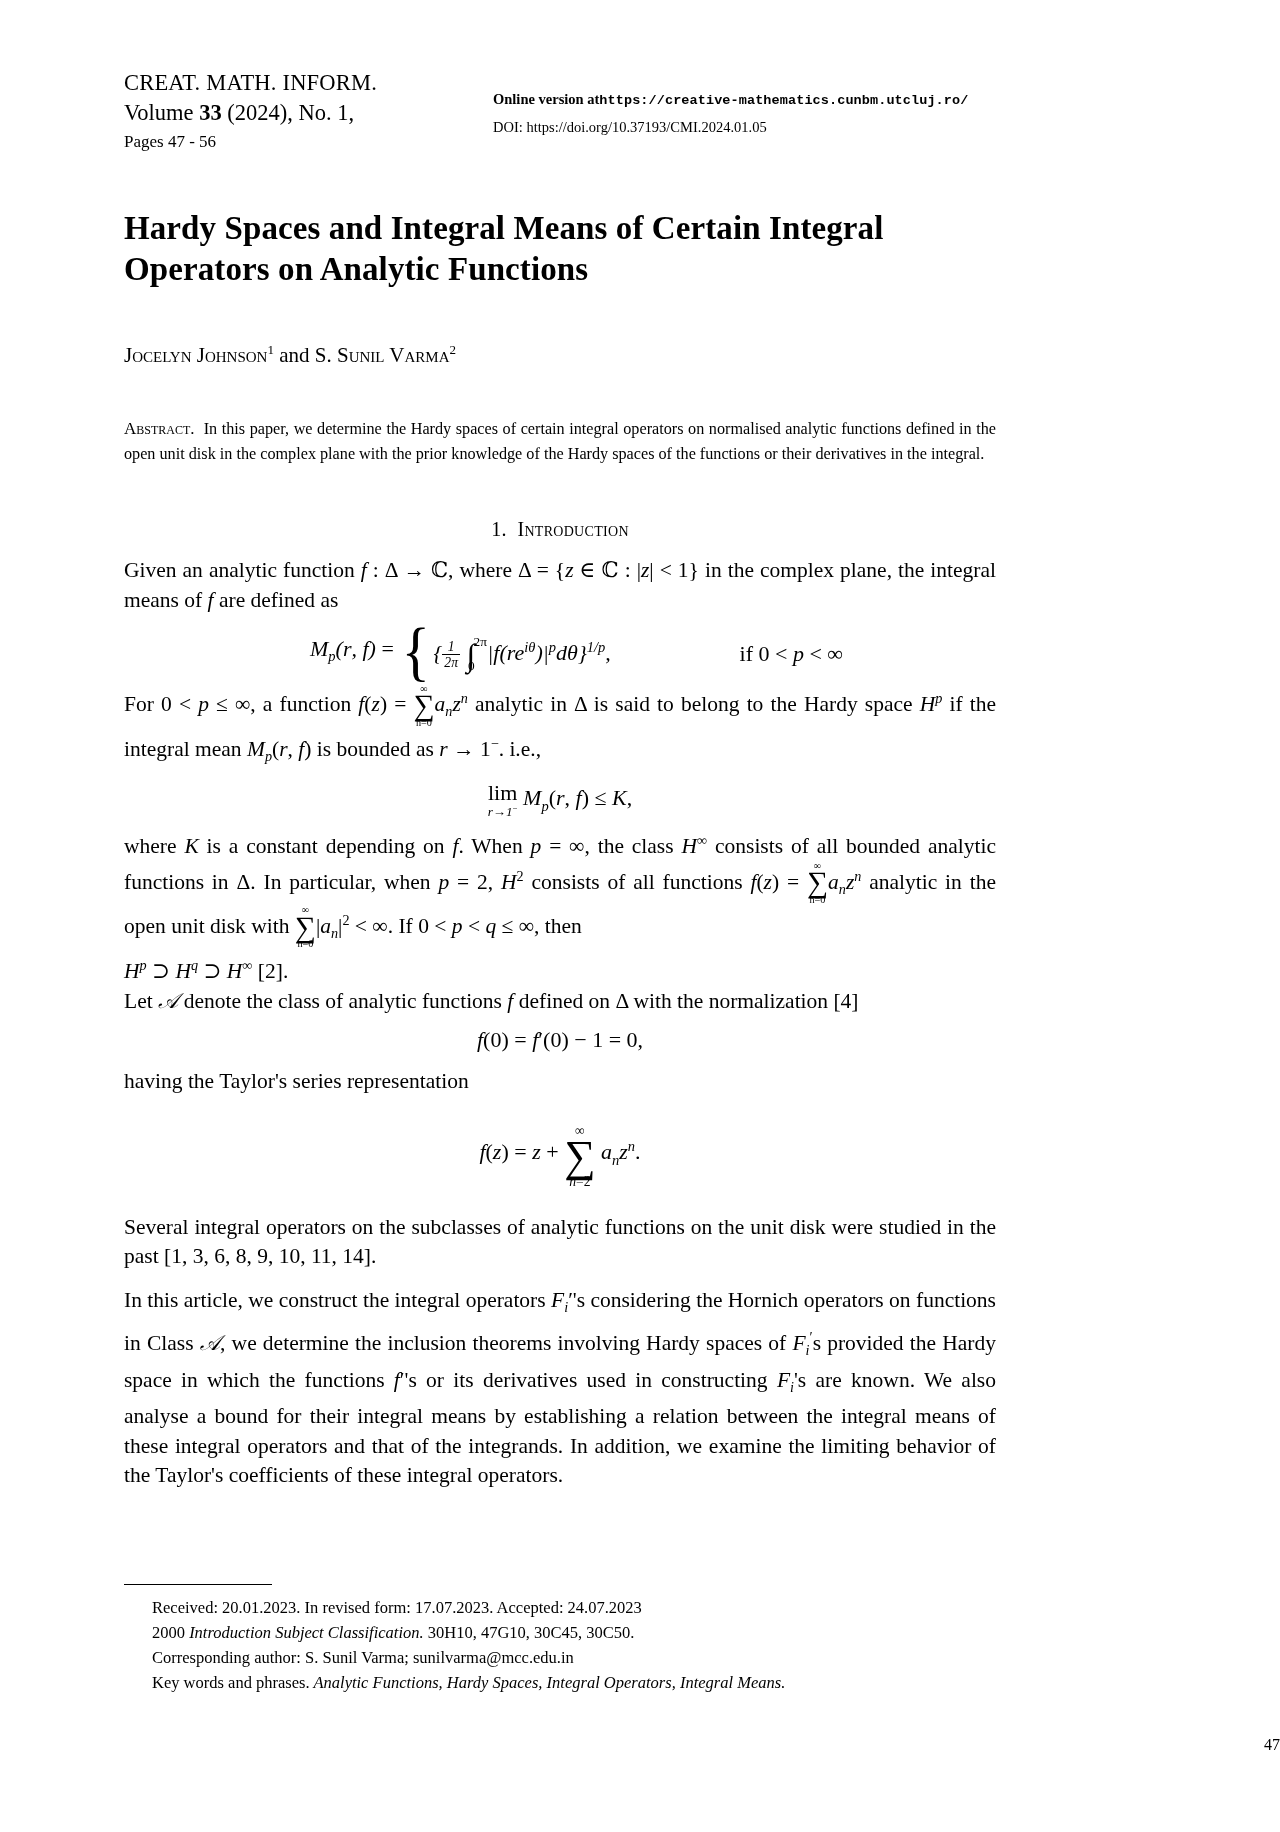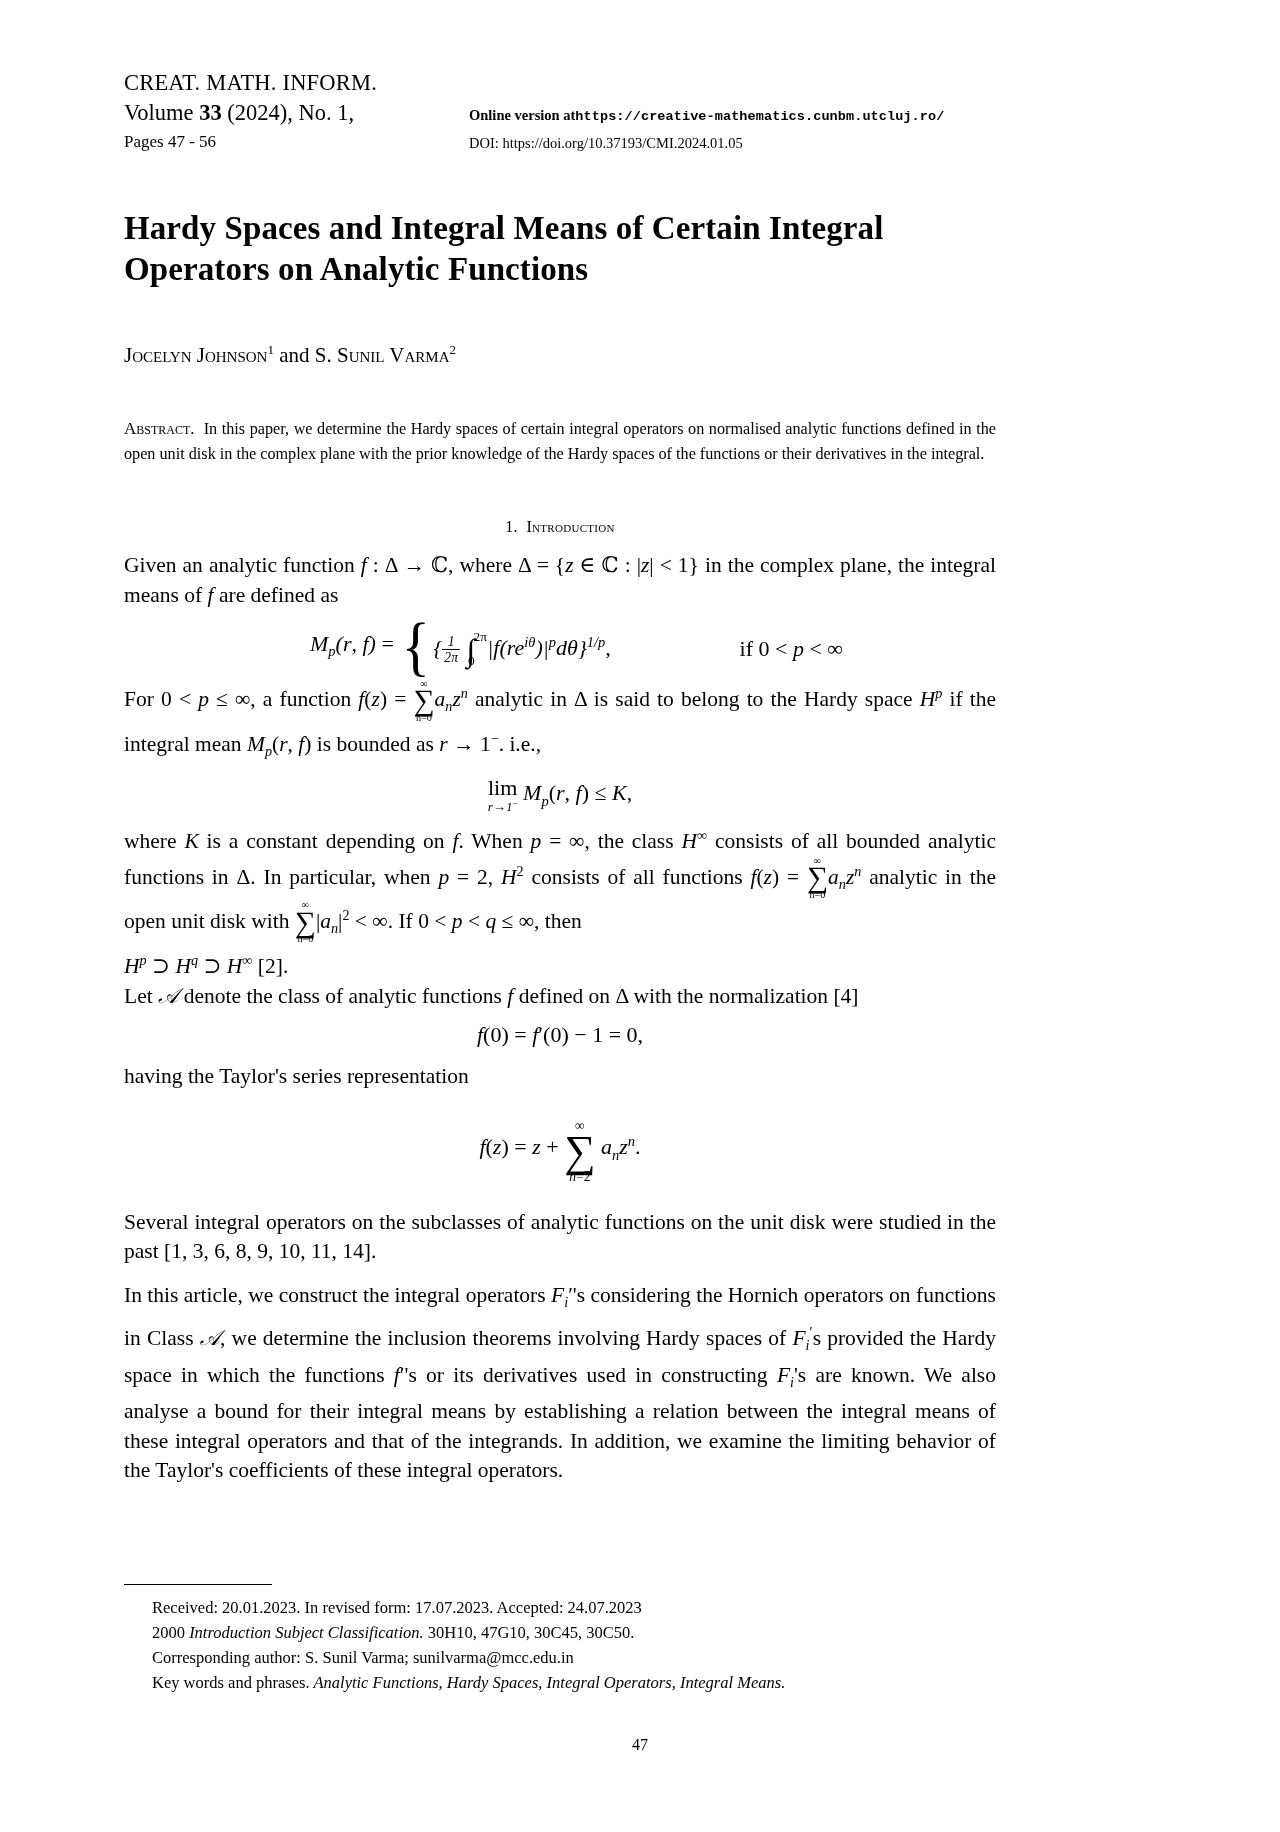--- a/index.html
+++ b/index.html
@@ -32,8 +32,9 @@
   .jheader {
     display: flex;
     flex-direction: row;
-    align-items: flex-end;
+    align-items: center;
     padding-top: 68px;
+    gap: 24px;
   }
   .jheader-left {
     width: 345px;

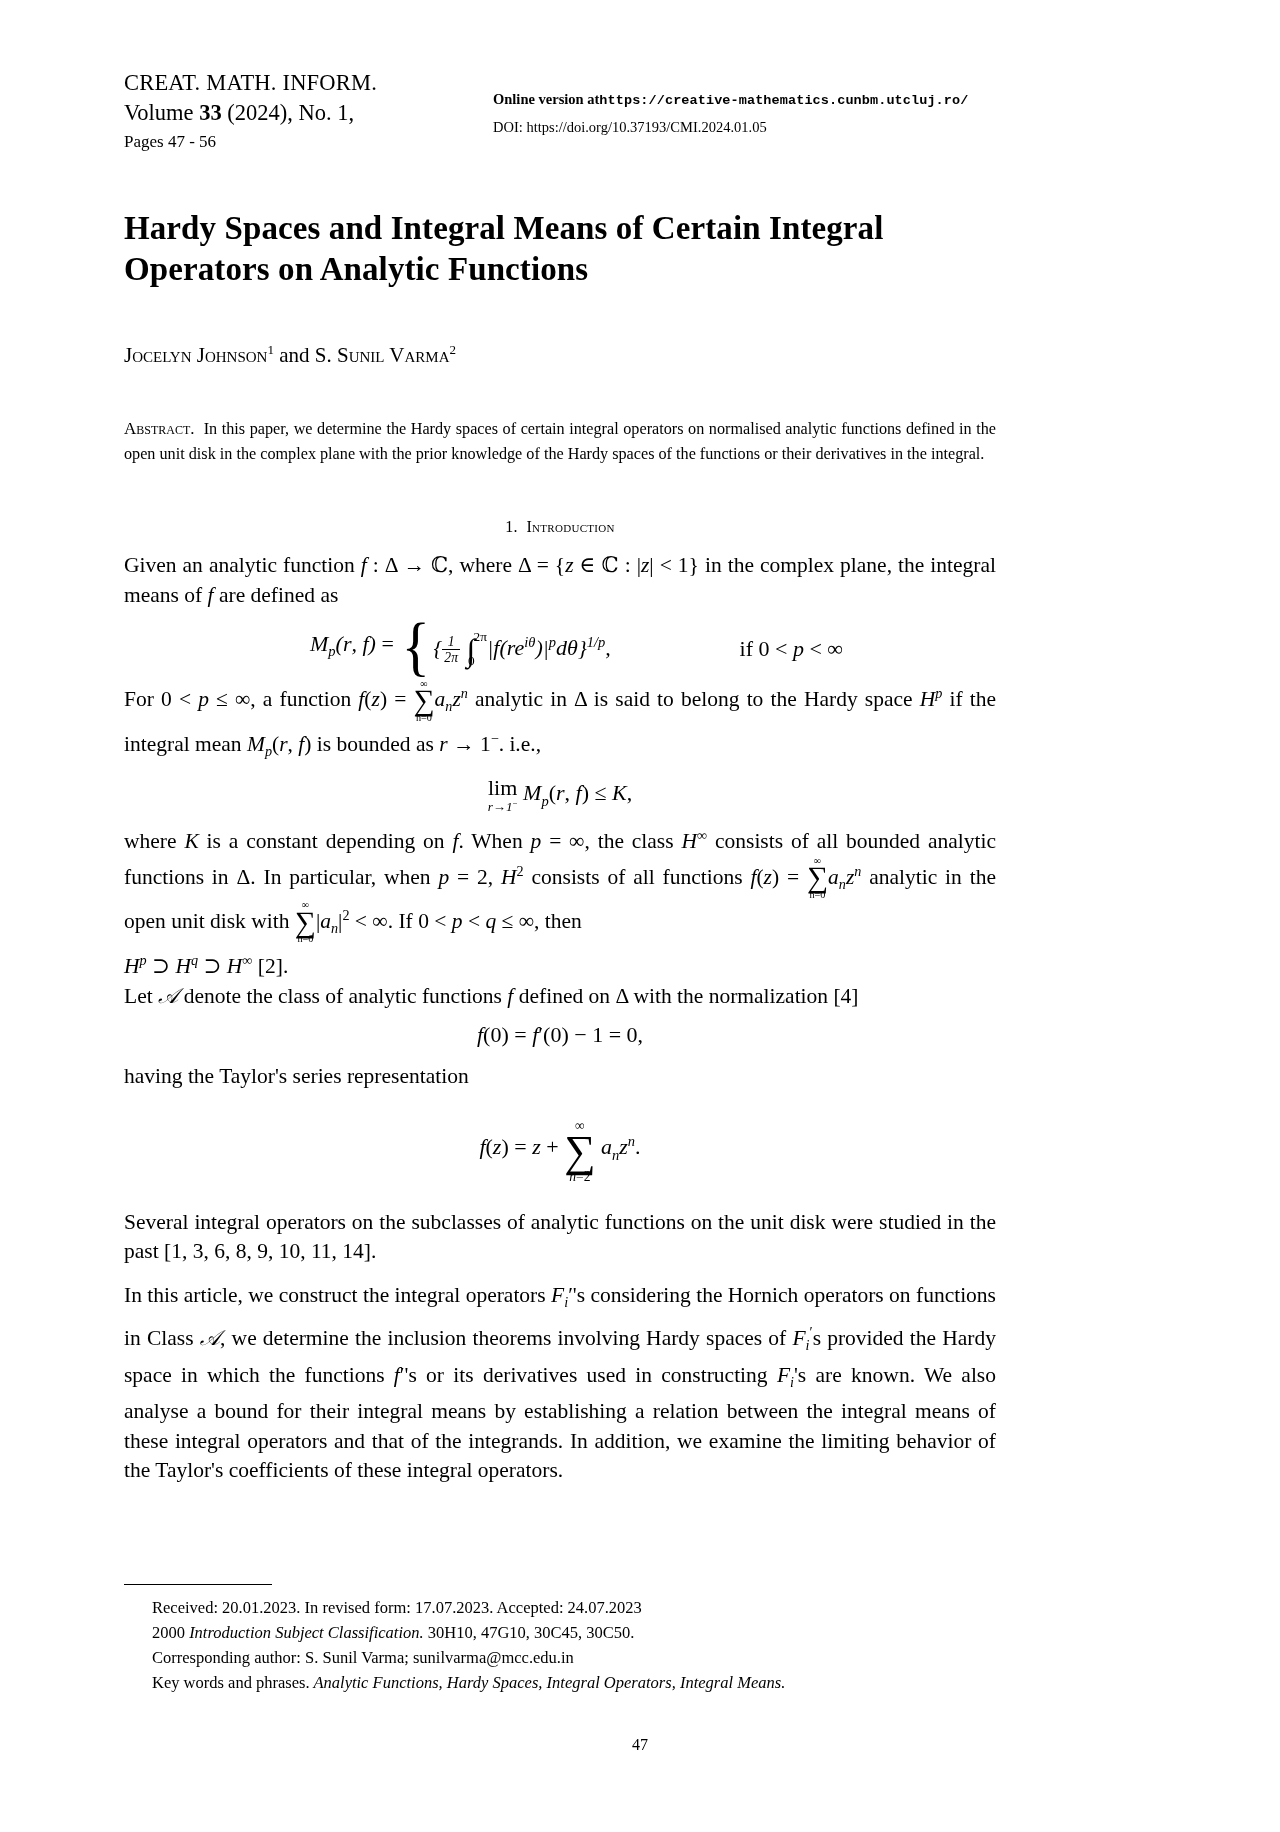--- a/index.html
+++ b/index.html
@@ -113,7 +113,7 @@
   .section-head {
     margin-top: 52px;
     text-align: center;
-    font-size: 16px;
+    font-size: 20px;
     letter-spacing: 0.3px;
   }
   .section-head .sname { font-variant: small-caps; }

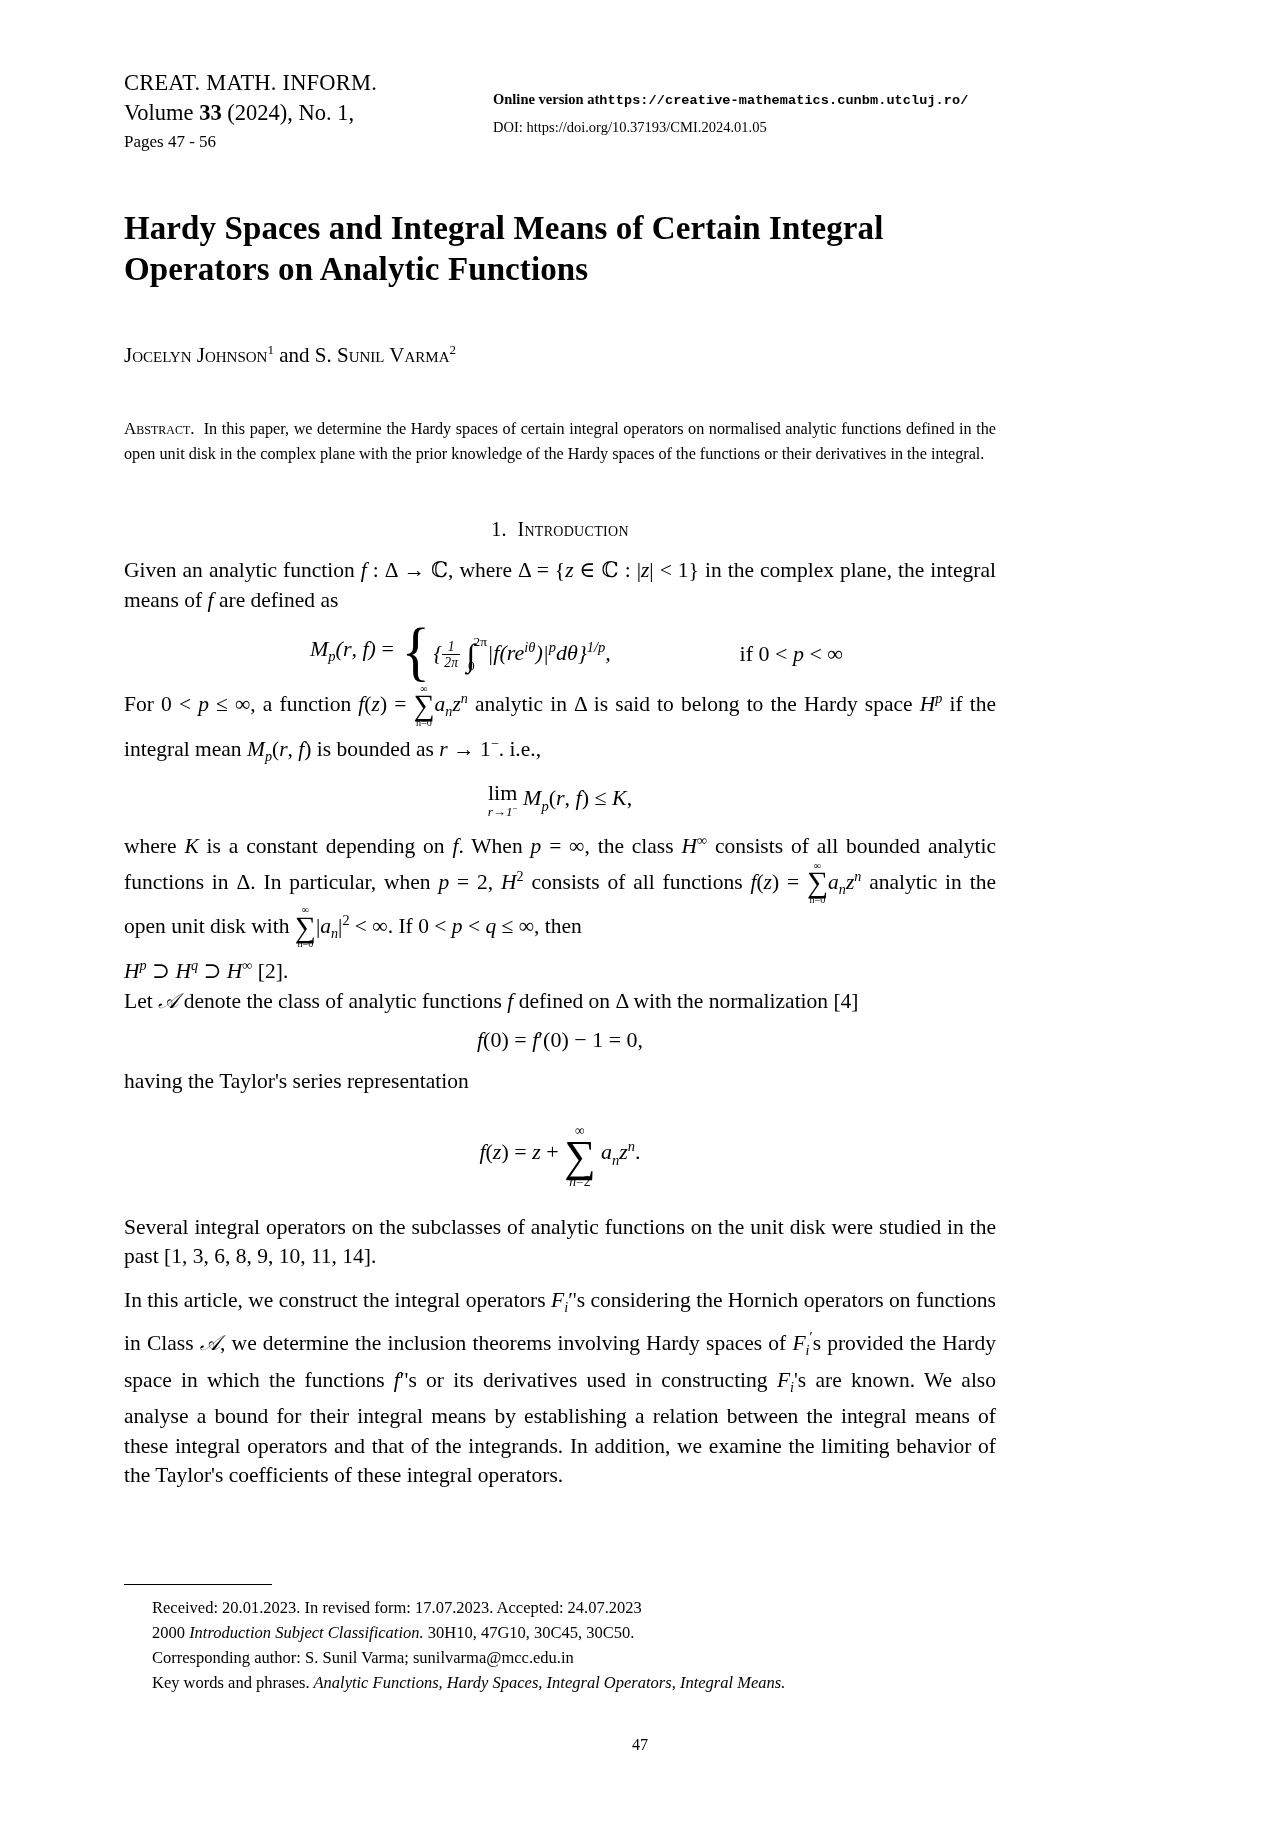--- a/index.html
+++ b/index.html
@@ -273,7 +273,7 @@
     left: 0;
     top: 1736px;
     width: 1280px;
-    text-align: center;
+    text-align: right;
     font-size: 16px;
   }
 </style>

